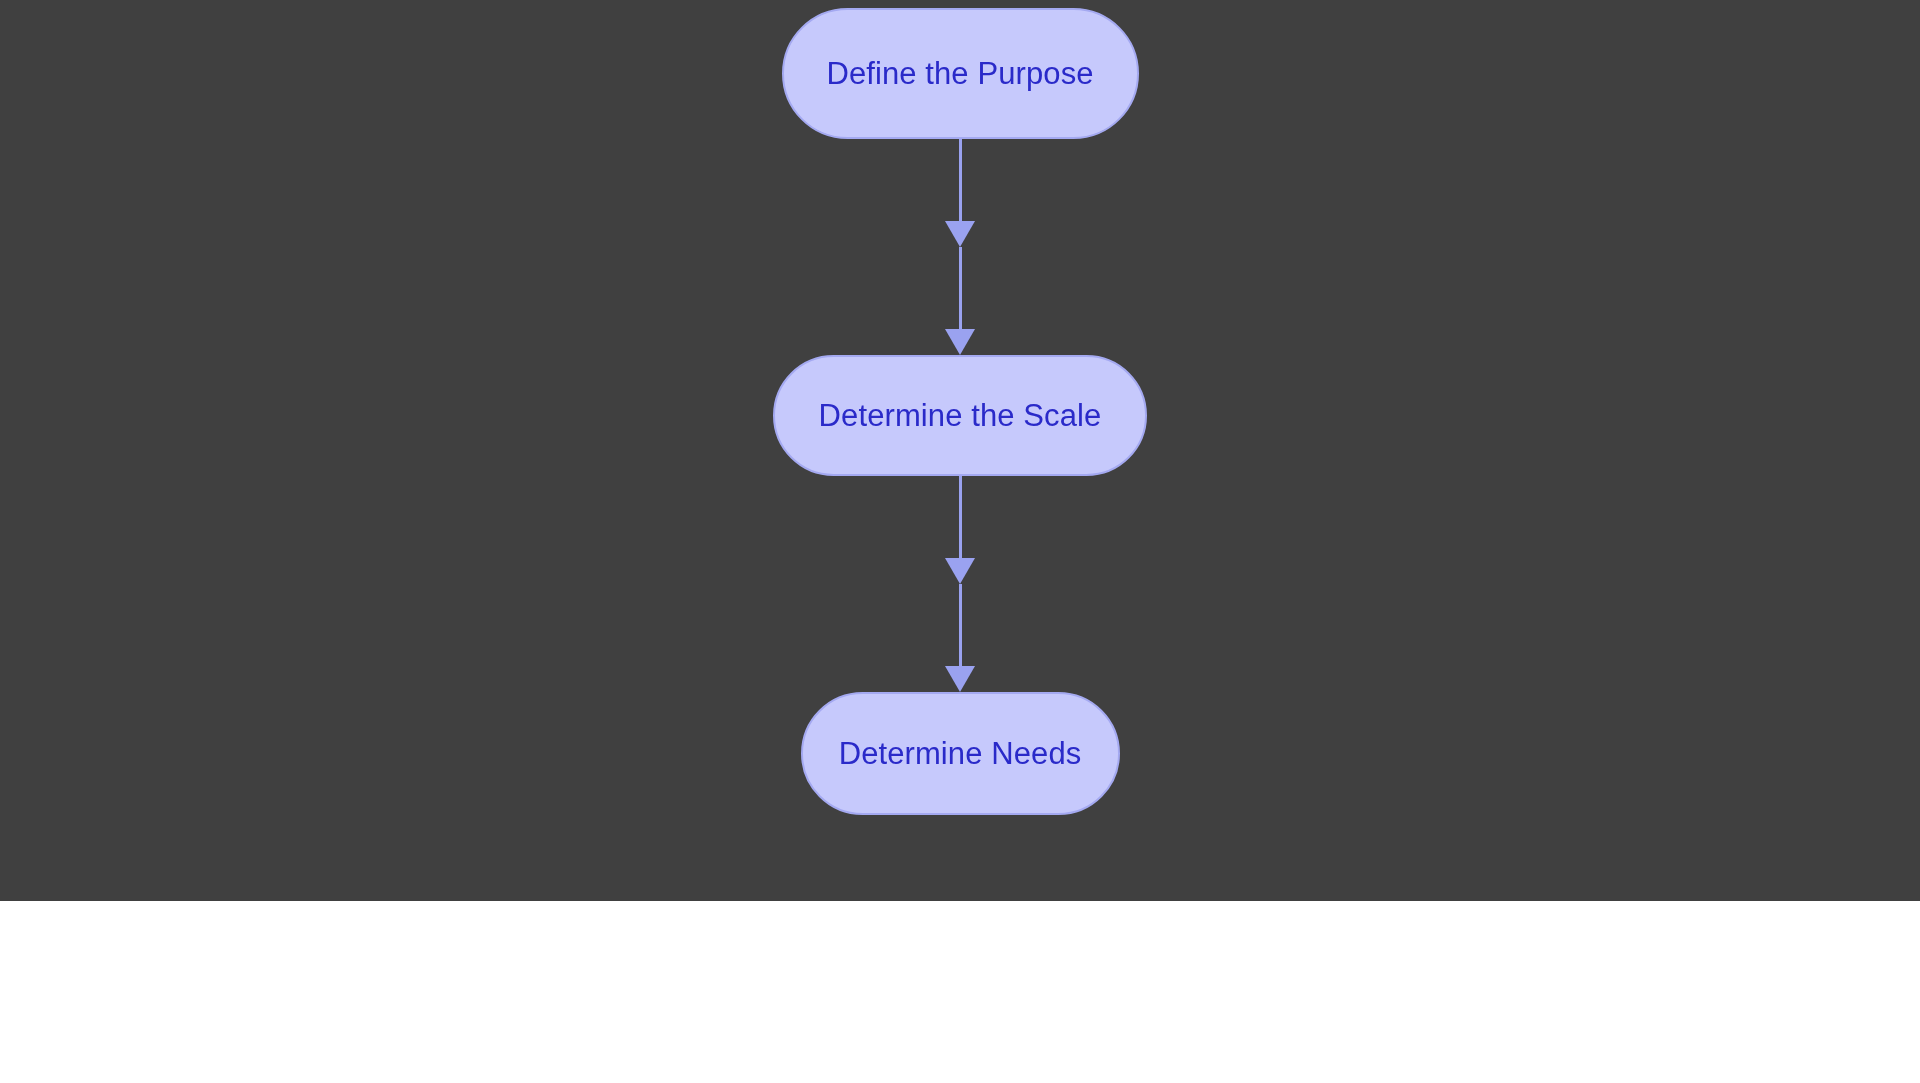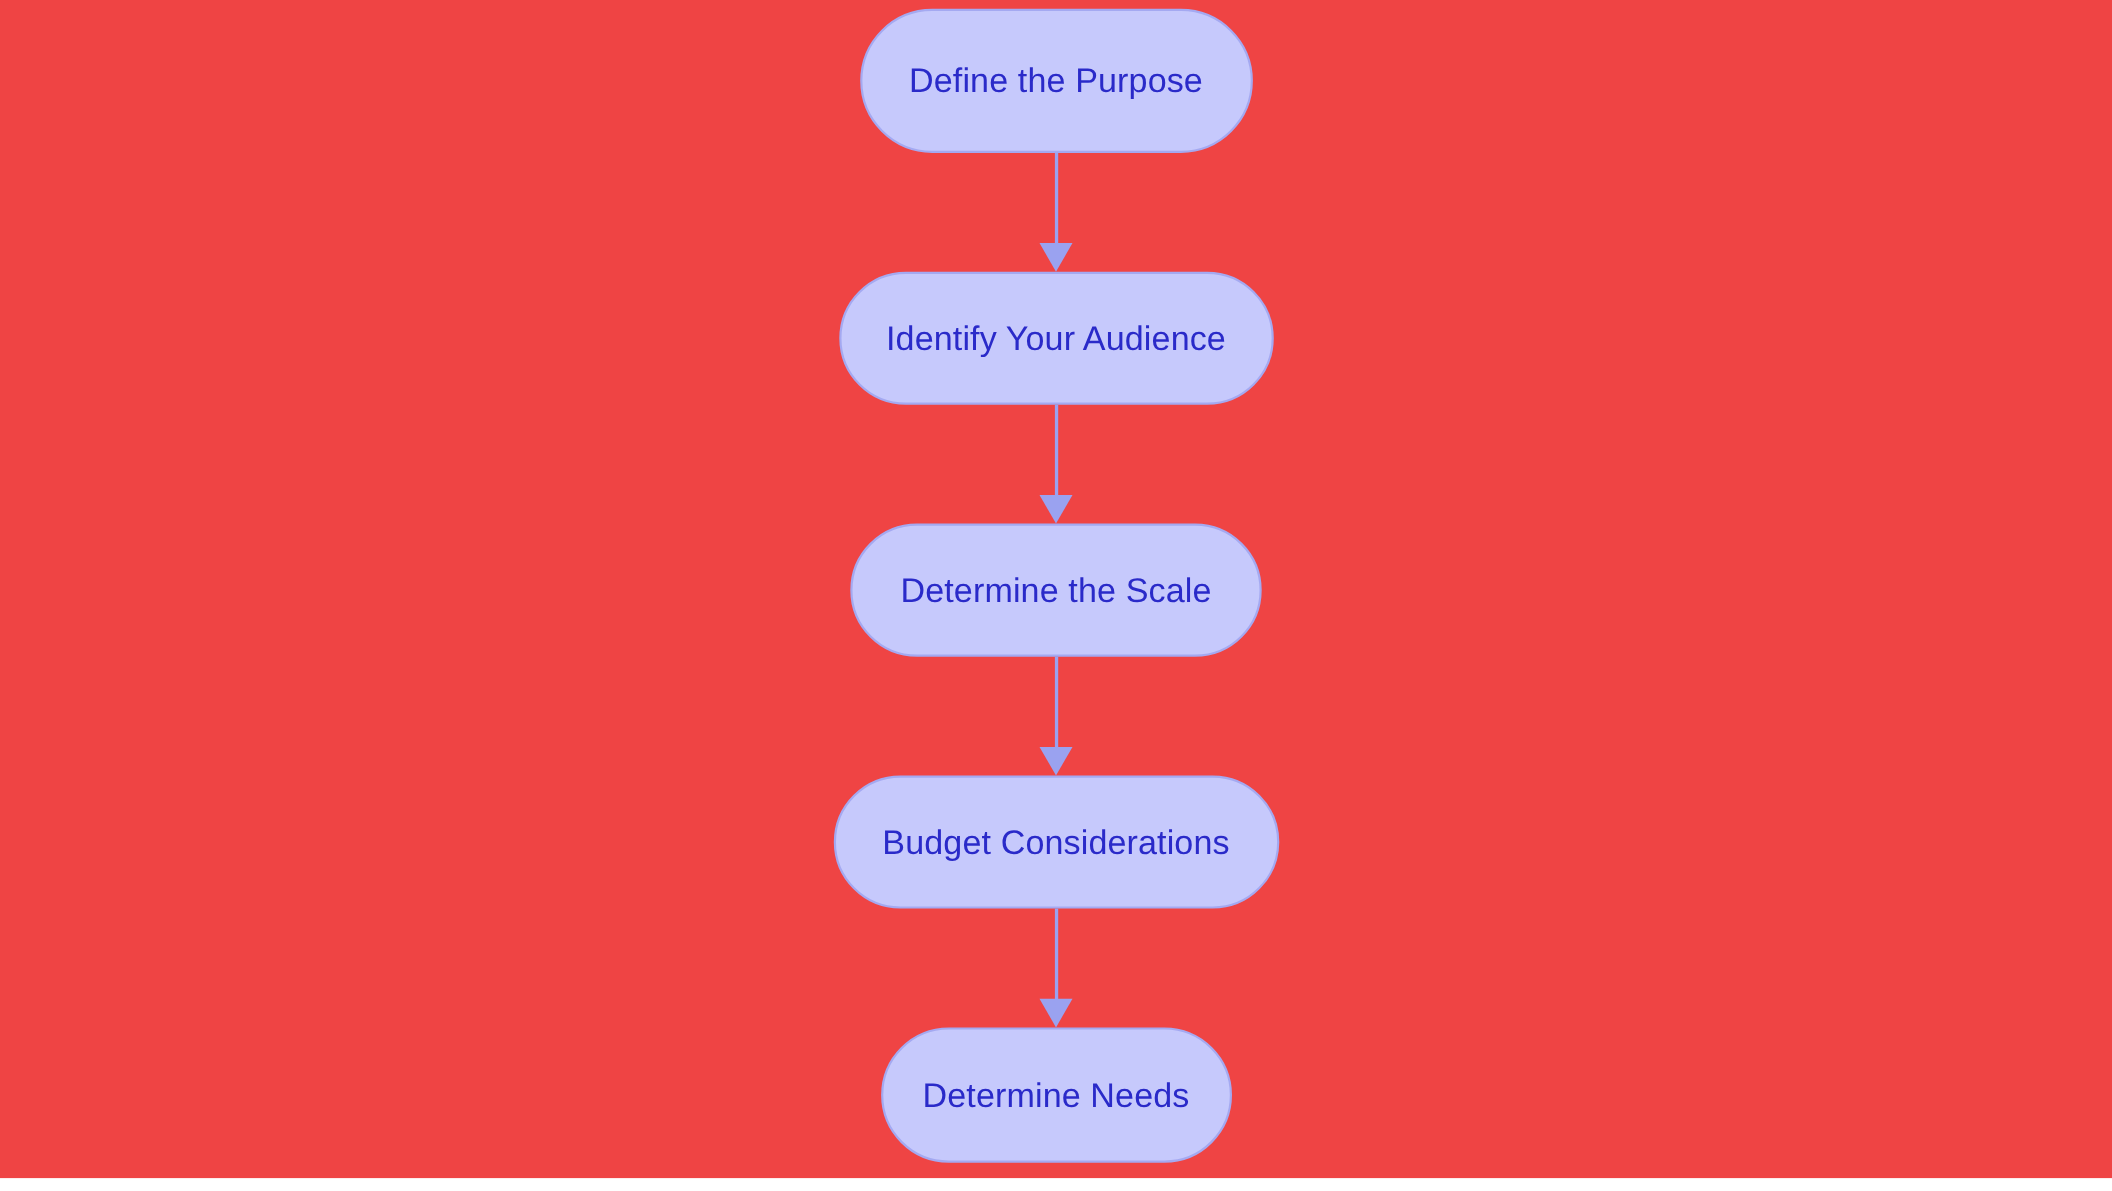--- a/index.html
+++ b/index.html
@@ -18,8 +18,8 @@
   #flow-canvas {
     position: relative;
     width: 1920px;
-    height: 1071px;
-    background: #ef4444;
+    height: 901px;
+    background: #404040;
   }
 
   .flow-column {

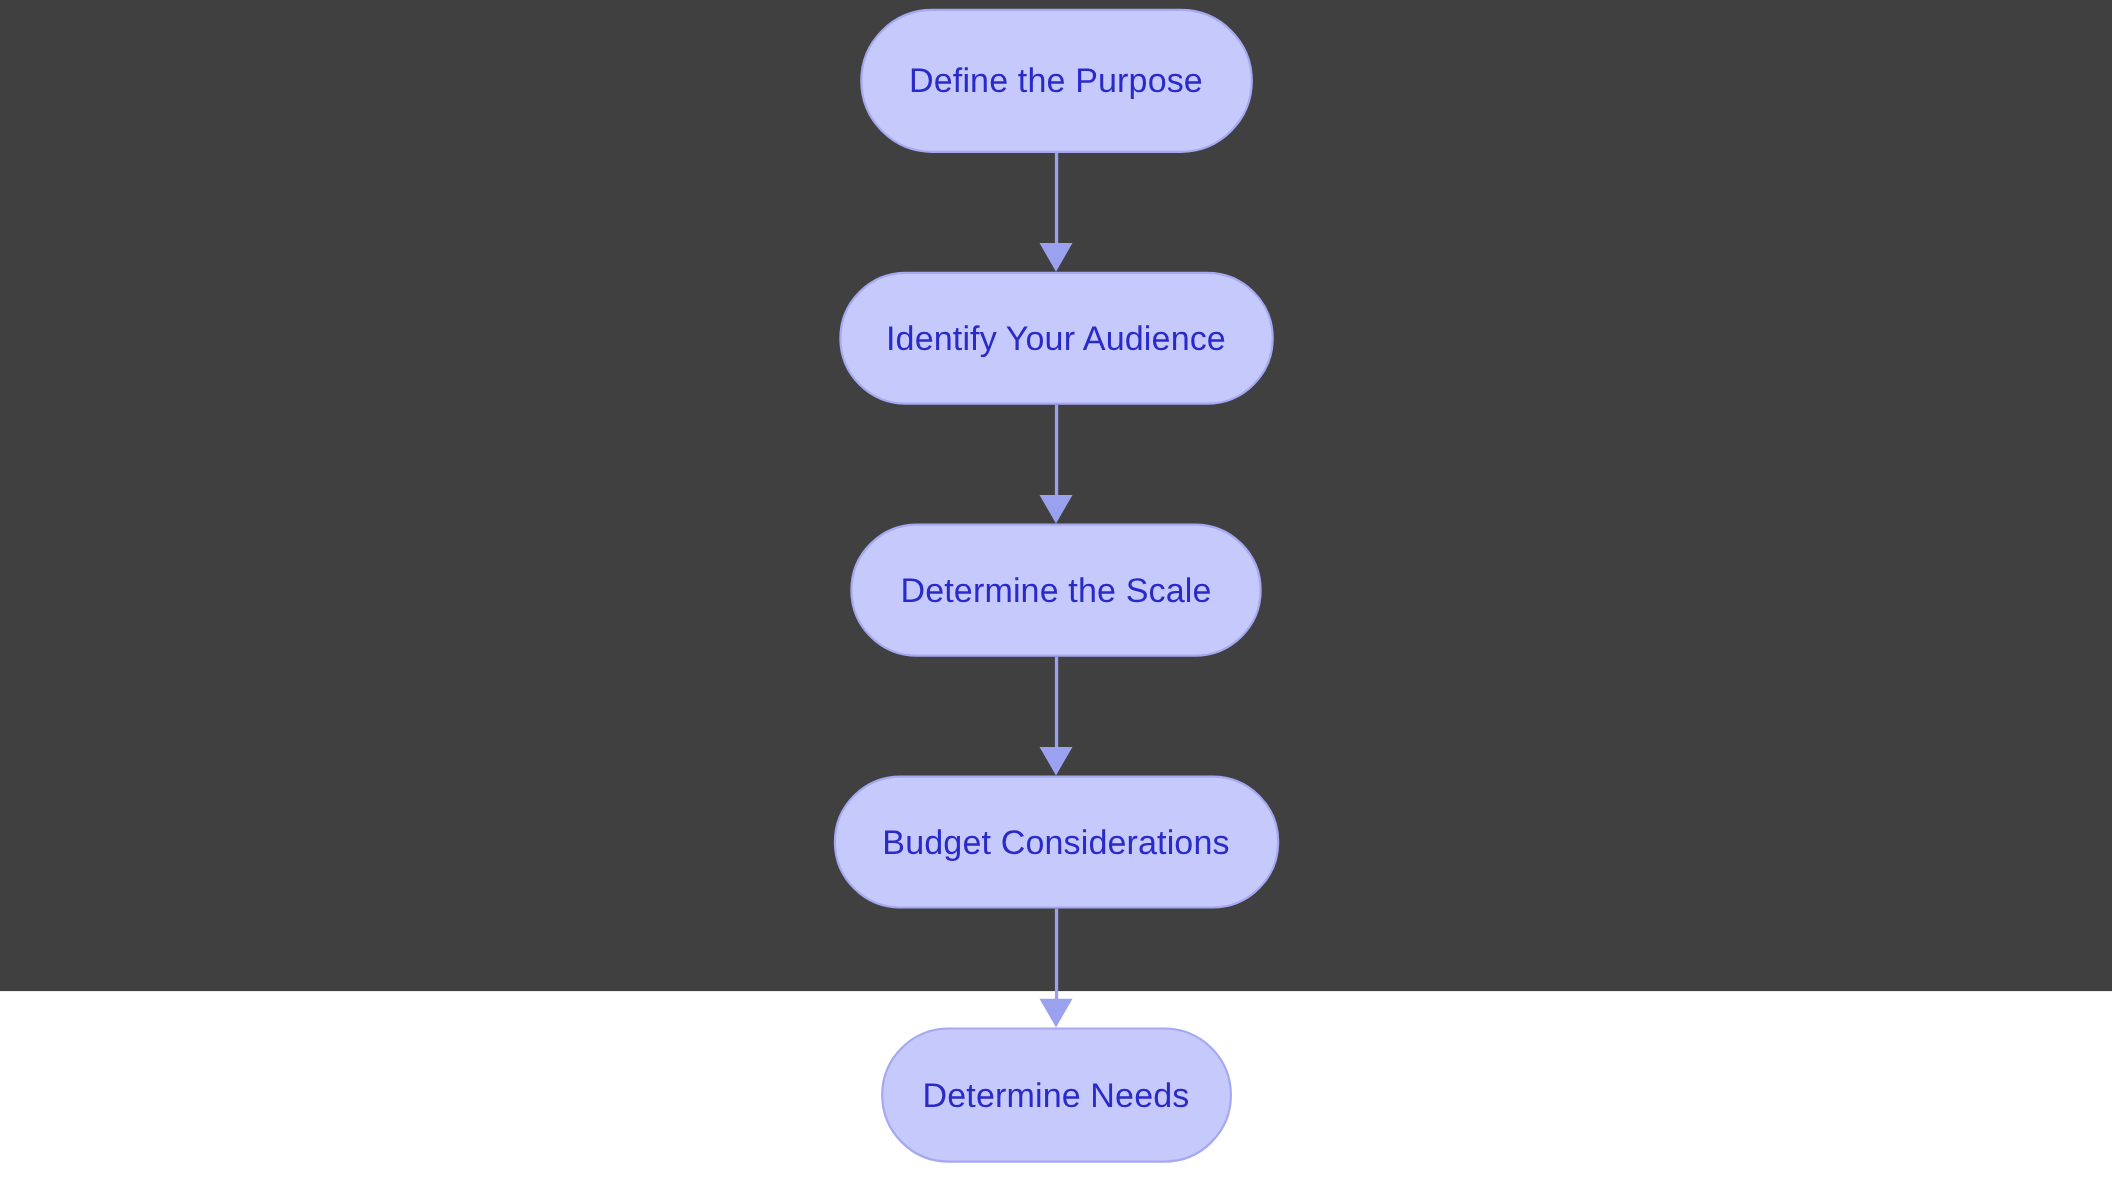--- a/index.html
+++ b/index.html
@@ -114,9 +114,6 @@
       <div class="arrowhead"></div>
     </div>
 
-    <div class="node n2">
-      <span class="node-label">Identify Your Audience</span>
-    </div>
 
     <div class="connector c2">
       <div class="line"></div>

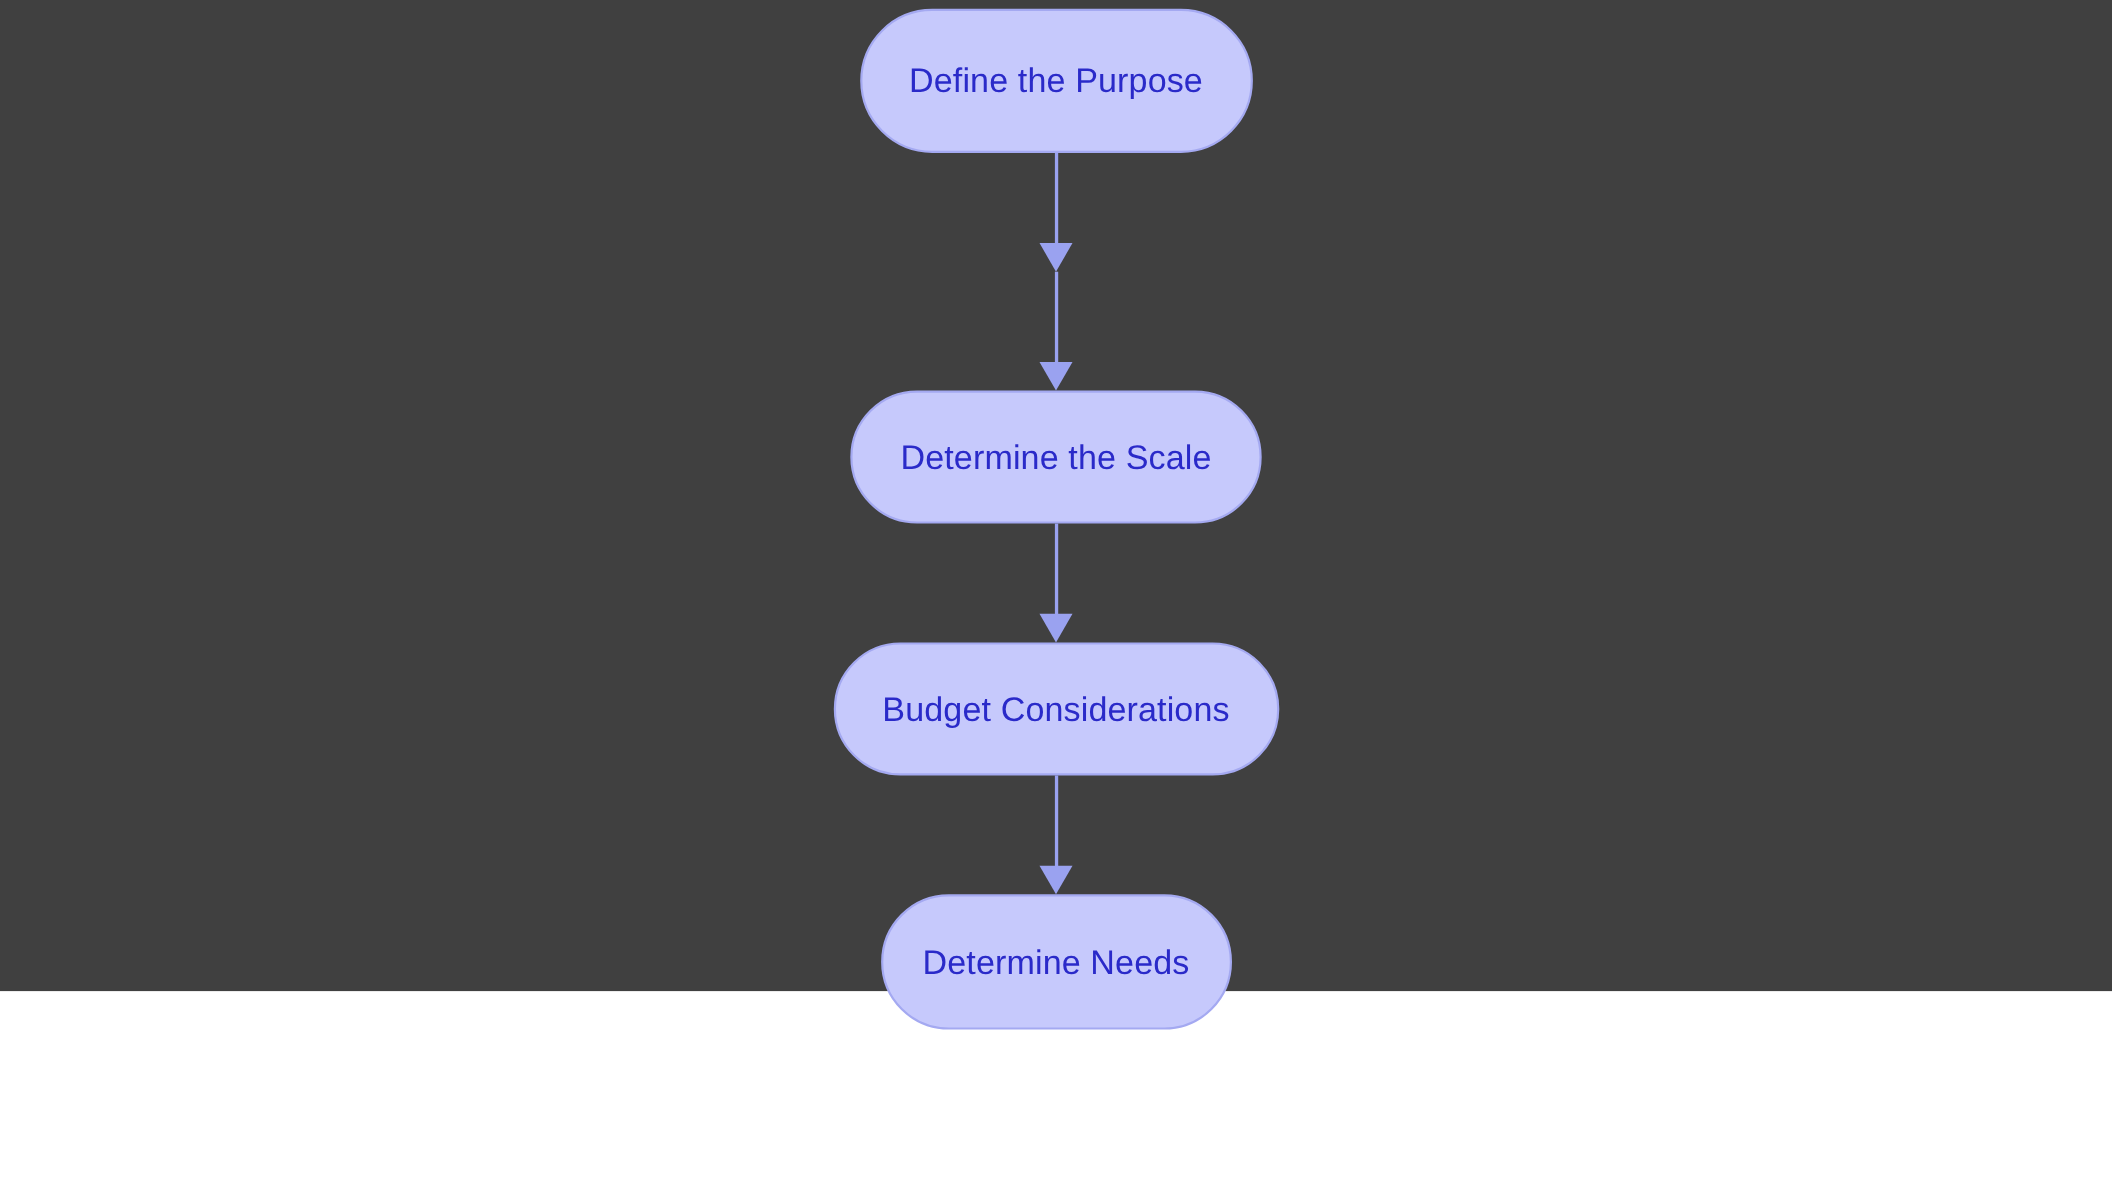--- a/index.html
+++ b/index.html
@@ -129,9 +129,6 @@
       <div class="arrowhead"></div>
     </div>
 
-    <div class="node n4">
-      <span class="node-label">Budget Considerations</span>
-    </div>
 
     <div class="connector c4">
       <div class="line"></div>

